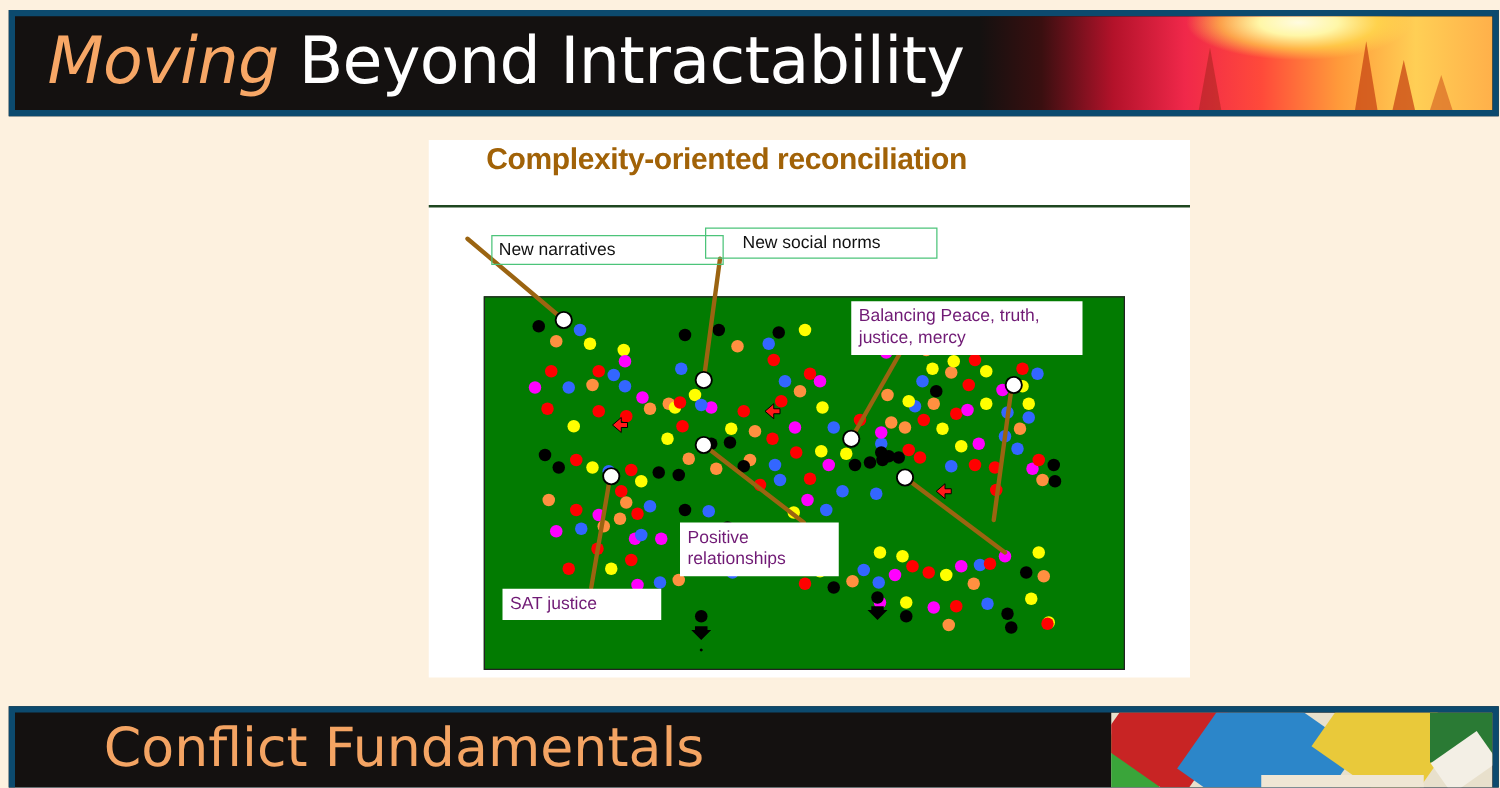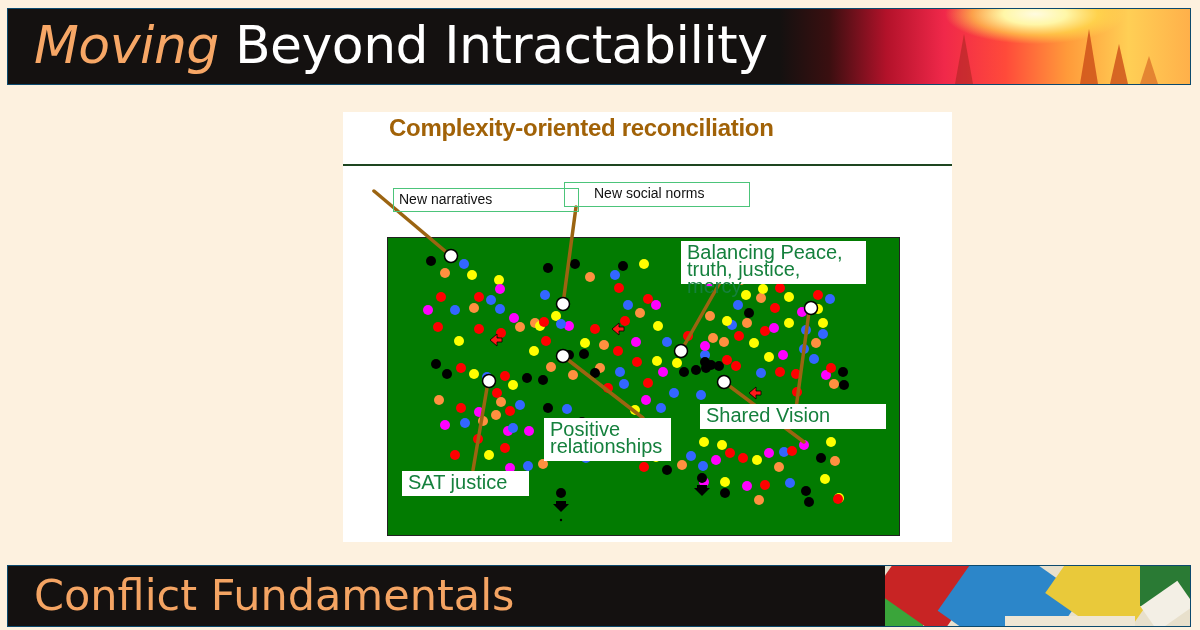--- a/index.html
+++ b/index.html
@@ -12,7 +12,7 @@
   .banner {
     position: absolute; left: 7px; width: 1182px;
     background: #141110; overflow: hidden;
-    border: 1px solid #0c4a6e;
+    border: 5px solid #0c4a6e;
   }
   .banner.top { top: 8px; height: 75px; }
   .banner.bottom { top: 565px; height: 60px; }

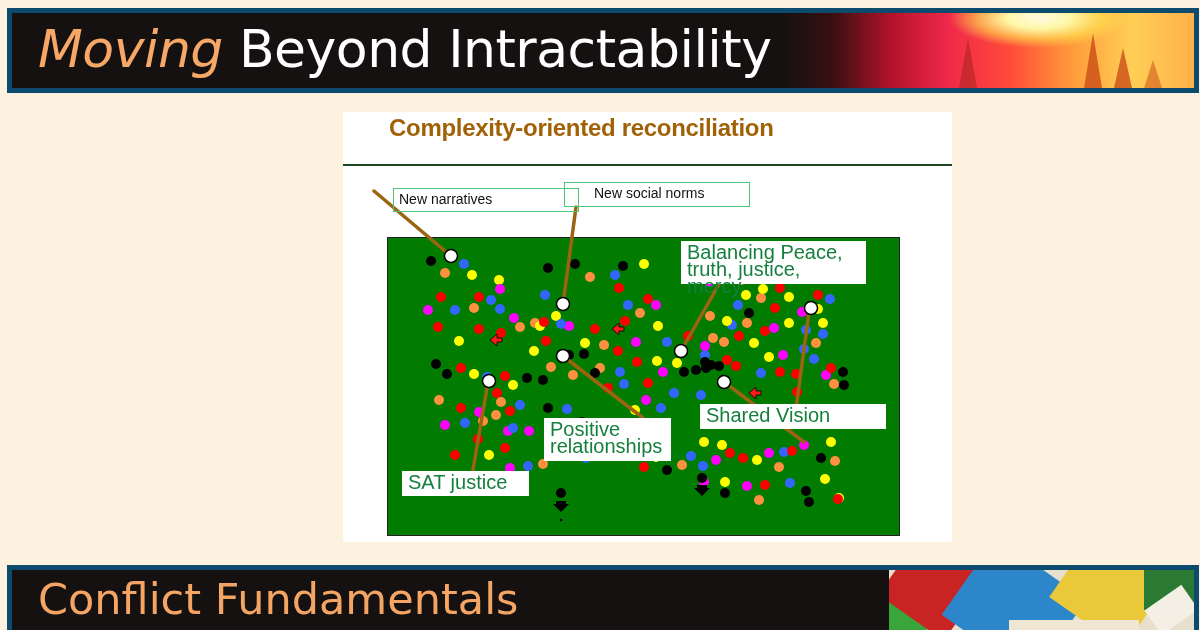--- a/index.html
+++ b/index.html
@@ -65,7 +65,7 @@
   .overlay { position: absolute; left: 0; top: 0; width: 609px; height: 430px; pointer-events: none; }
   .white-label {
     position: absolute; background: #fff;
-    font-family: "Liberation Sans", sans-serif; font-size: 20px; color: #15803d;
+    font-family: "Liberation Sans", sans-serif; font-size: 14px; color: #701a75;
     padding: 3px 6px; box-sizing: border-box; line-height: 17px;
   }
 </style>

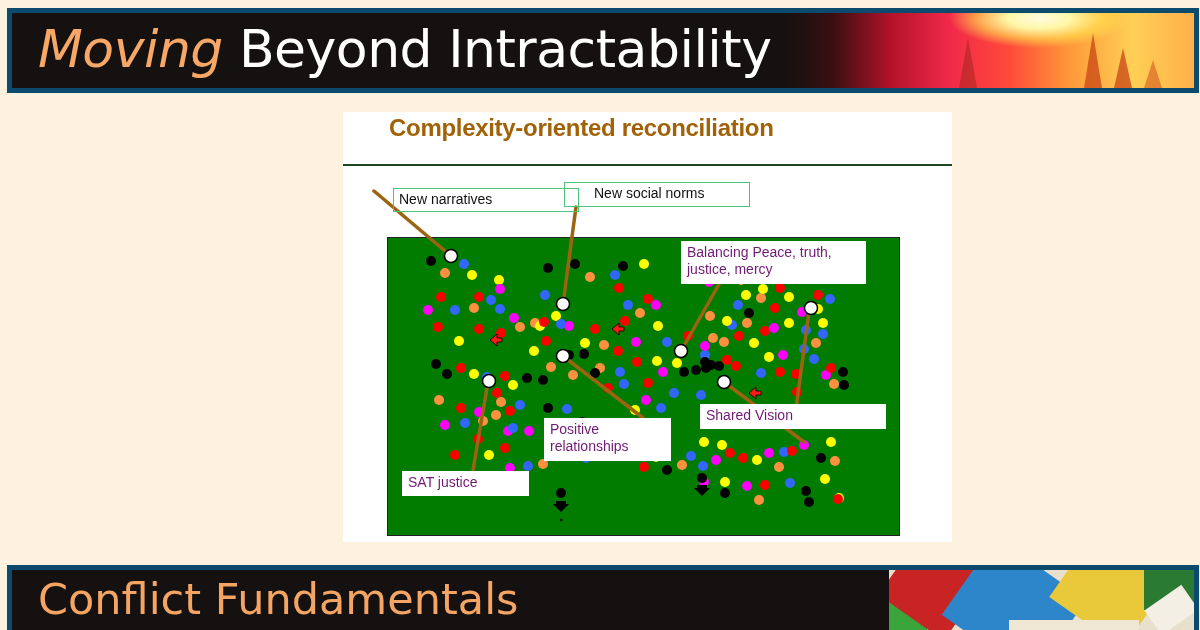--- a/index.html
+++ b/index.html
@@ -335,9 +335,6 @@
   <div class="white-label" style="left:338px; top:129px; width:185px; height:43px;">
     <span>Balancing Peace, truth, justice, mercy</span>
   </div>
-  <div class="white-label" style="left:357px; top:292px; width:186px; height:25px;">
-    <span>Shared Vision</span>
-  </div>
   <div class="white-label" style="left:201px; top:306px; width:128px; height:43px; width:127px;">
     <span style="display:block; width:90px;">Positive relationships</span>
   </div>

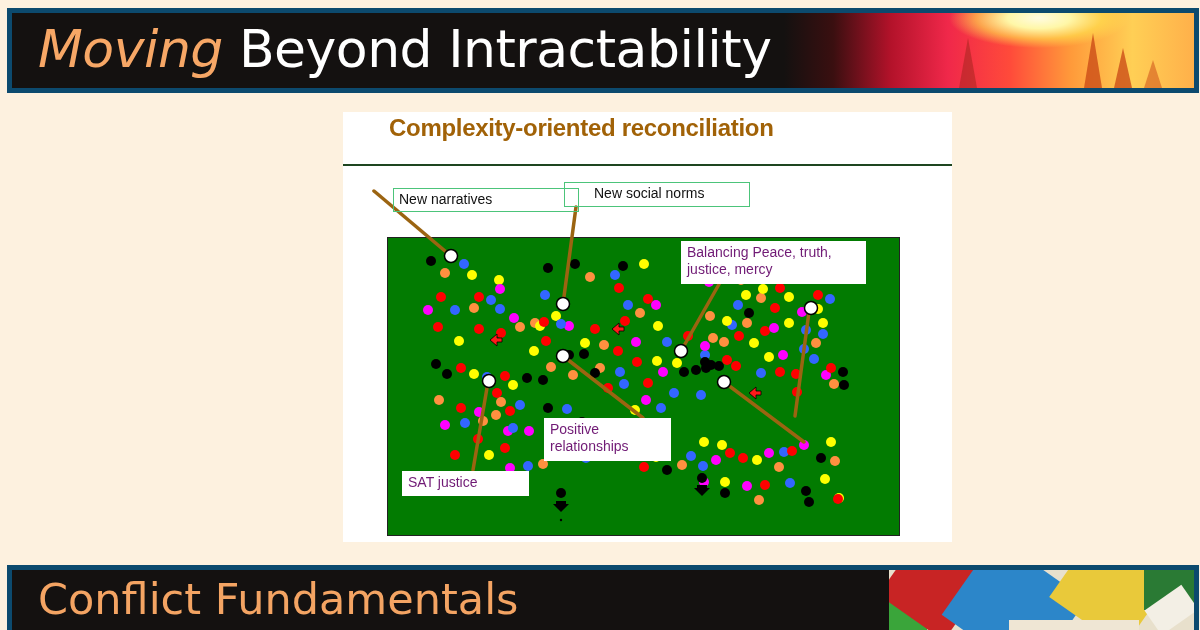--- a/index.html
+++ b/index.html
@@ -23,7 +23,7 @@
   }
   .top .banner-title { top: 6px; font-size: 52px; color: #fff; letter-spacing: -0.5px; }
   .top .banner-title .accent { color: #f7a766; font-style: italic; }
-  .bottom .banner-title { top: 4px; font-size: 43px; color: #f4a463; }
+  .bottom .banner-title { top: 4px; font-size: 43px; color: #f4a463; margin-left: 45px; }
   .sunset {
     position: absolute; right: 0; top: 0; width: 410px; height: 75px;
     background:

